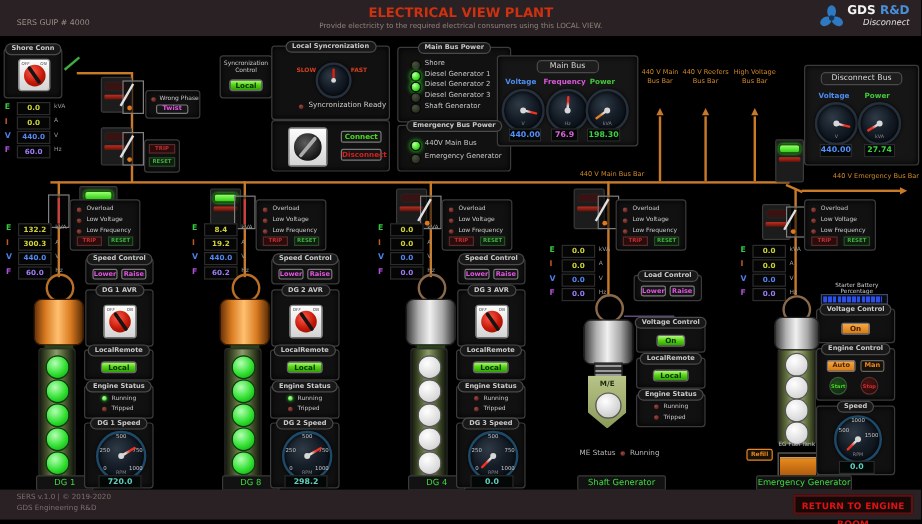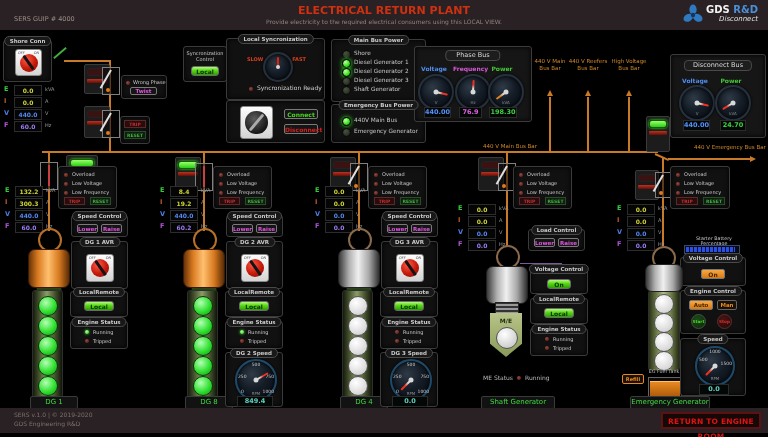--- a/index.html
+++ b/index.html
@@ -85,7 +85,7 @@
 
 <div id="hdr">
   <div class="abs" style="left:14px;top:15px;font-size:6.5px;color:#9a8e88">SERS GUIP # 4000</div>
-  <div class="abs" style="left:0;top:4px;width:768px;text-align:center;font-size:11px;font-weight:bold;color:#cd3110">ELECTRICAL RETURN PLANT</div>
+  <div class="abs" style="left:0;top:4px;width:768px;text-align:center;font-size:11px;font-weight:bold;color:#cd3110">ELECTRICAL VIEW PLANT</div>
   <div class="abs" style="left:0;top:18px;width:768px;text-align:center;font-size:6px;color:#8f837c">Provide electricity to the required electrical consumers using this LOCAL VIEW.</div>
   <div class="abs" style="right:64px;top:4px">
     <svg width="22" height="22" viewBox="0 0 24 24">

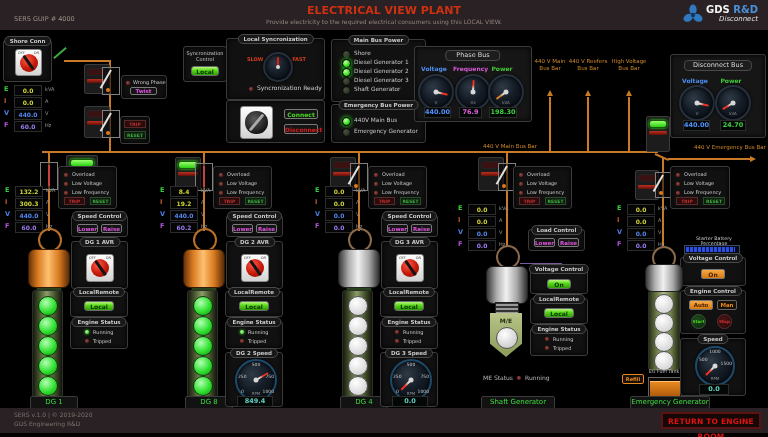--- a/index.html
+++ b/index.html
@@ -209,7 +209,7 @@
 </div>
 
 <div class="panel" style="left:414px;top:46px;width:116px;height:74px;background:#161616">
-  <div class="abs" style="left:50%;transform:translateX(-50%);top:3px;background:#1d1d1d;border:1px solid #4a4a4a;border-radius:4px;padding:0 10px;font-size:6.5px;line-height:9px;color:#d8d8d8">Phase Bus</div>
+  <div class="abs" style="left:50%;transform:translateX(-50%);top:3px;background:#1d1d1d;border:1px solid #4a4a4a;border-radius:4px;padding:0 10px;font-size:6.5px;line-height:9px;color:#d8d8d8">Main Bus</div>
   <span class="glbl" style="left:4px;top:18px;width:30px;color:#4d8df0">Voltage</span>
   <span class="glbl" style="left:38px;top:18px;width:34px;color:#d858d8">Frequency</span>
   <span class="glbl" style="left:72px;top:18px;width:30px;color:#42c838">Power</span>

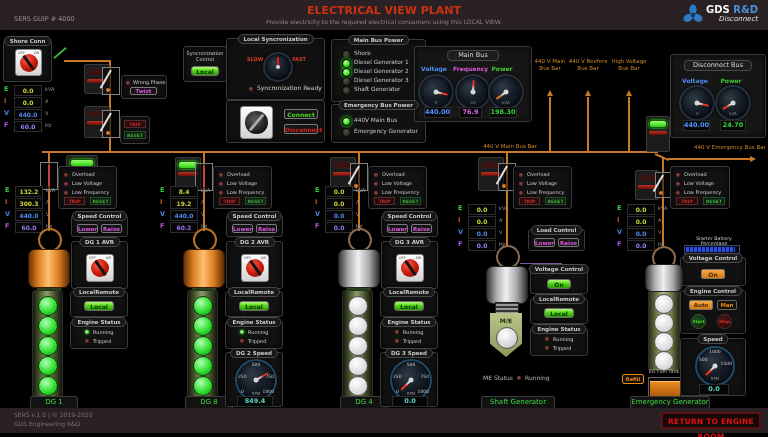--- a/index.html
+++ b/index.html
@@ -248,7 +248,7 @@
         <i class="hub"></i>
       </div>
   <span class="readout tV" style="left:12px;top:65px;width:25px">440.00</span>
-  <span class="readout tP" style="left:49px;top:65px;width:24px">24.70</span>
+  <span class="readout tP" style="left:49px;top:65px;width:24px">27.74</span>
 </div>
 
 <div class="wire h" style="left:42px;top:151px;width:616px"></div>

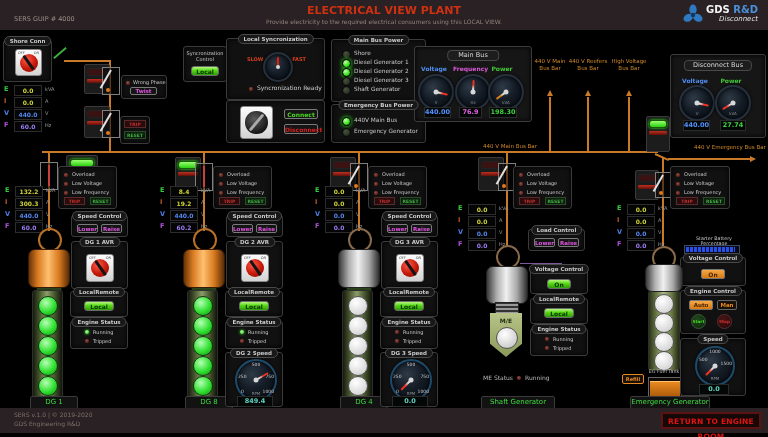--- a/index.html
+++ b/index.html
@@ -349,6 +349,20 @@
     <span class="dot" style="left:14px;top:17px"></span>
         <span class="albl" style="left:22px;top:16px">Tripped</span>
   </div>
+  <div class="panel" style="left:70px;top:352px;width:56px;height:53px">
+    <b class="tab">DG 1 Speed</b>
+    <div class="gauge" style="left:9px;top:6px;width:38px;height:38px;border-color:#1e4a6a">
+      <i class="gtick" style="left:4px;bottom:5px">0</i>
+          <i class="gtick" style="left:1px;top:13px">250</i>
+          <i class="gtick" style="left:50%;top:1px;transform:translateX(-50%)">500</i>
+          <i class="gtick" style="right:1px;top:13px">750</i>
+          <i class="gtick" style="right:1px;bottom:5px">1000</i>
+      <span class="gunit">RPM</span>
+      <i class="needle" style="height:14px;transform:rotate(59deg)"></i>
+          <i class="hub"></i>
+    </div>
+    <span class="readout tS" style="left:11px;top:43px;width:34px">720.0</span>
+  </div>
 </div>
 
 <div class="col" style="left:155px">

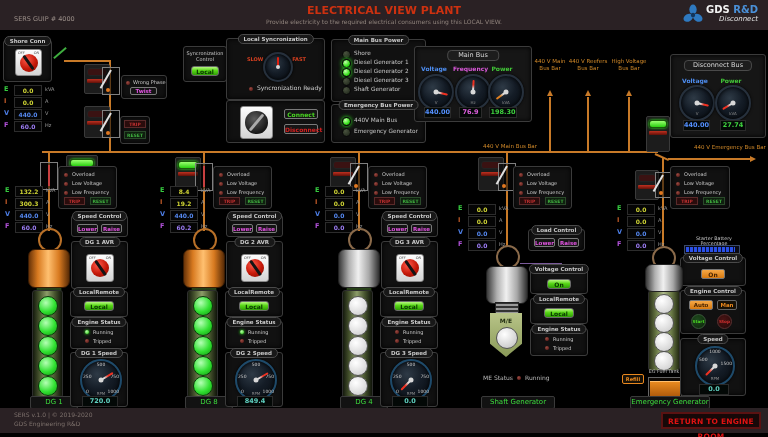--- a/index.html
+++ b/index.html
@@ -454,7 +454,7 @@
       <i class="needle" style="height:14px;transform:rotate(60deg)"></i>
           <i class="hub"></i>
     </div>
-    <span class="readout tS" style="left:11px;top:43px;width:34px">849.4</span>
+    <span class="readout tS" style="left:11px;top:43px;width:34px">298.2</span>
   </div>
 </div>
 

